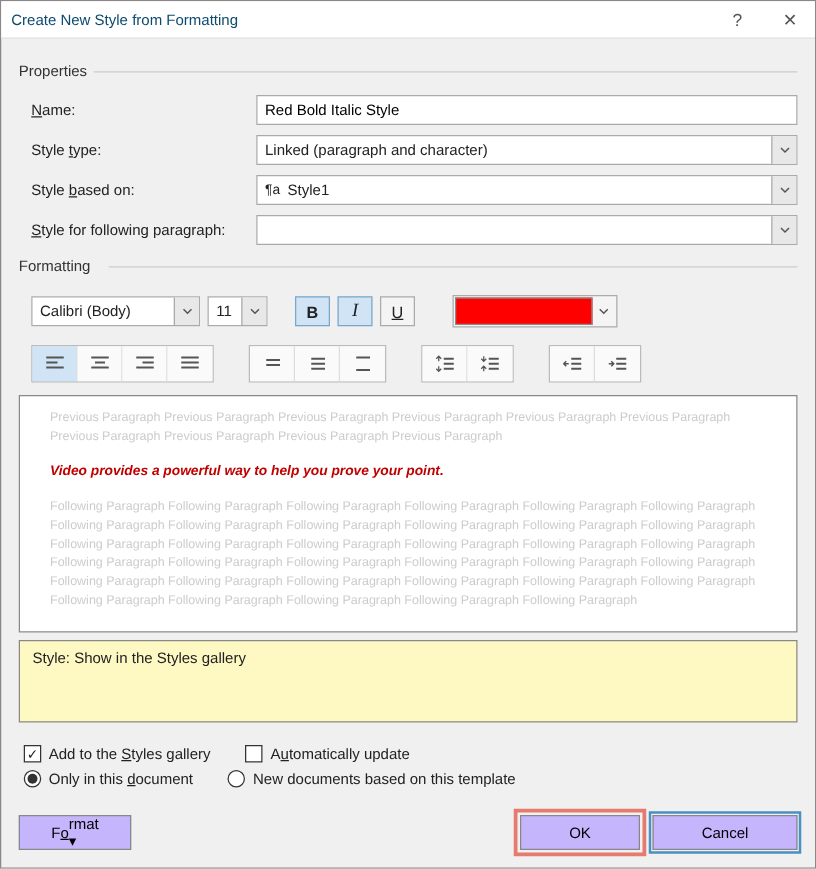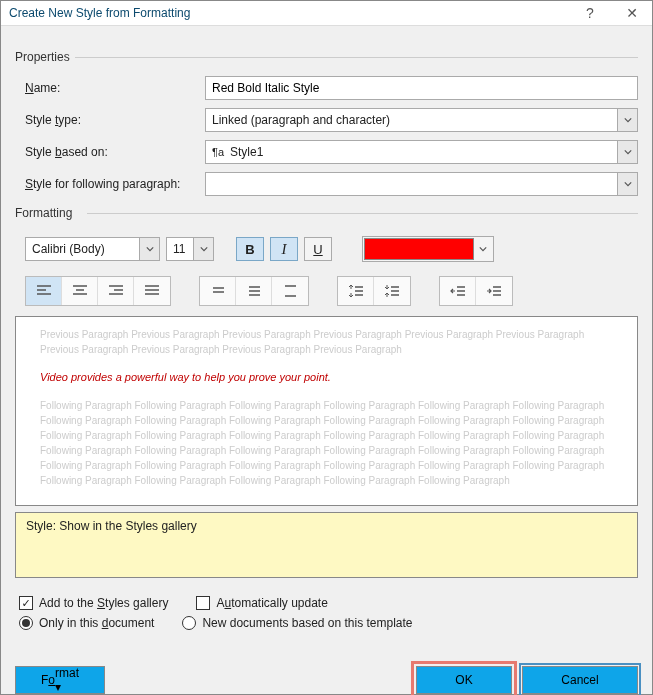--- a/index.html
+++ b/index.html
@@ -12,7 +12,7 @@
     .titlebar-icons { display: flex; gap: 18px; align-items: center; }
     .tb-btn { width: 24px; height: 24px; display: flex; align-items: center; justify-content: center; font-size: 14px; color: #555; cursor: pointer; }
     
-    .body { flex: 1; padding: 18px 14px; font-size: 12px; color: #222; display: flex; flex-direction: column; }
+    .body { flex: 1; padding: 4px 14px; font-size: 12px; color: #222; display: flex; flex-direction: column; justify-content: flex-end; }
     
     .section-label { font-size: 12px; color: #333; margin: 6px 0 8px 0; border-bottom: none; position: relative; }
     .section-label::after { content: ''; position: absolute; left: 60px; right: 0; top: 50%; border-top: 1px solid #ccc; }

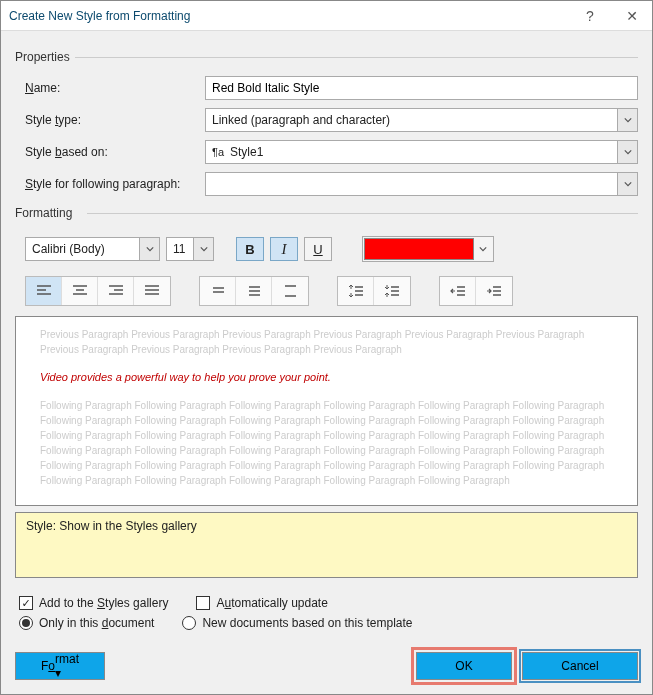--- a/index.html
+++ b/index.html
@@ -50,7 +50,7 @@
     .align-btn svg { width: 16px; height: 14px; }
     
     .preview { border: 1px solid #888; background: #fff; margin: 0 0 6px 0; padding: 10px 24px; height: 190px; overflow: hidden; font-size: 10px; color: #ccc; line-height: 1.5; }
-    .preview .sample { color: #c00000; font-weight: normal; font-style: italic; font-size: 11px; margin: 12px 0; }
+    .preview .sample { color: #c00000; font-weight: bold; font-style: italic; font-size: 11px; margin: 12px 0; }
     
     .desc-box { border: 1px solid #888; background: #fef9c3; padding: 6px 10px; font-size: 12px; height: 66px; }
     

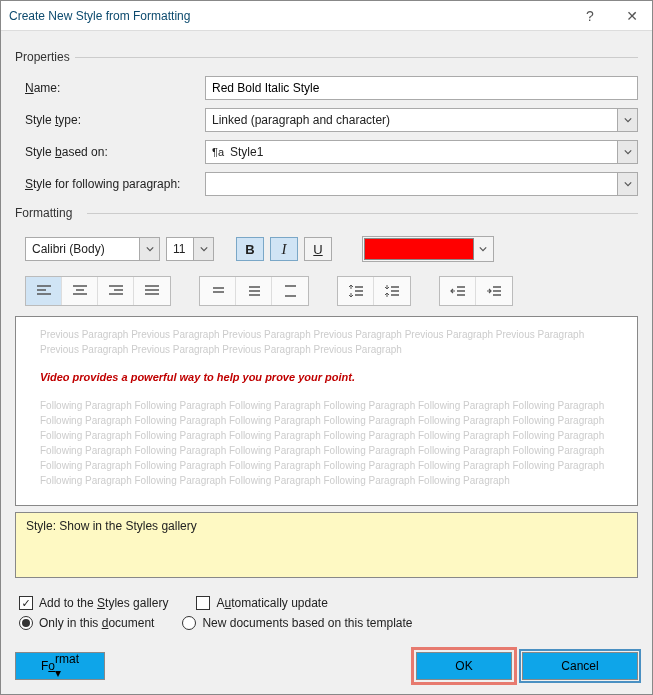--- a/index.html
+++ b/index.html
@@ -62,7 +62,7 @@
     .rb-dot { width: 8px; height: 8px; background: #333; border-radius: 50%; }
     
     .footer { display: flex; padding: 4px 14px 14px 14px; align-items: center; }
-    .btn { height: 28px; border: 1px solid #888; background: #0ea5e9; padding: 0 34px; font-size: 12px; cursor: pointer; display: flex; align-items: center; justify-content: center; }
+    .btn { height: 28px; border: 1px solid #888; background: #c4b5fd; padding: 0 34px; font-size: 12px; cursor: pointer; display: flex; align-items: center; justify-content: center; }
     .format-btn { width: 90px; }
     .spacer { flex: 1; }
     .ok-btn { width: 96px; margin-right: 10px; outline: 3px solid #e77a6f; outline-offset: 2px; }

